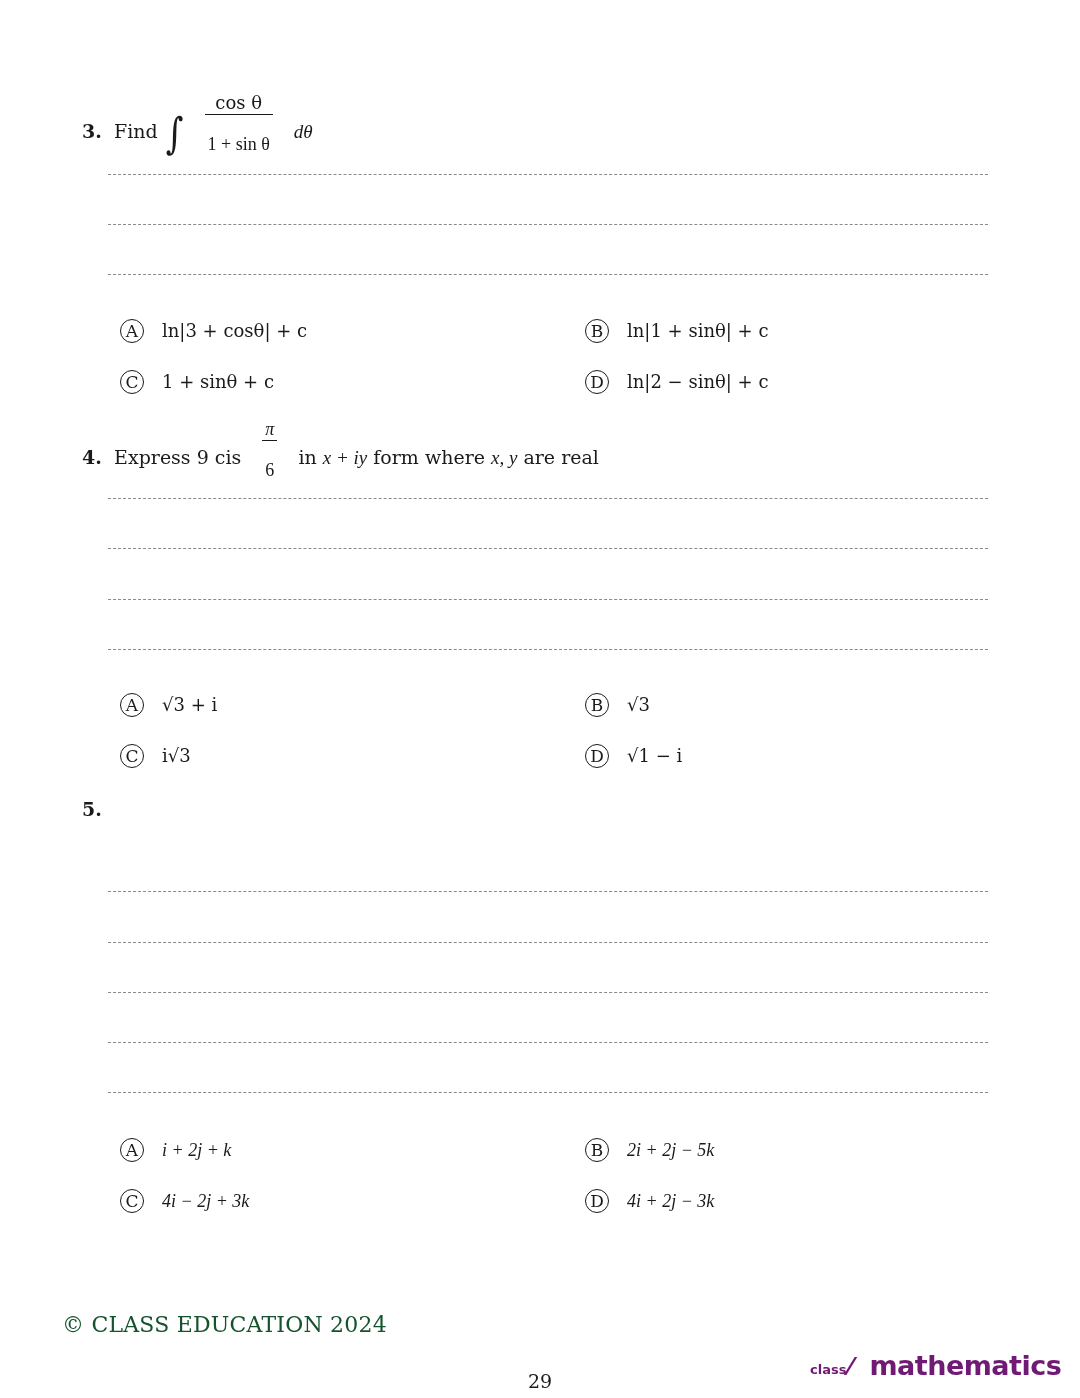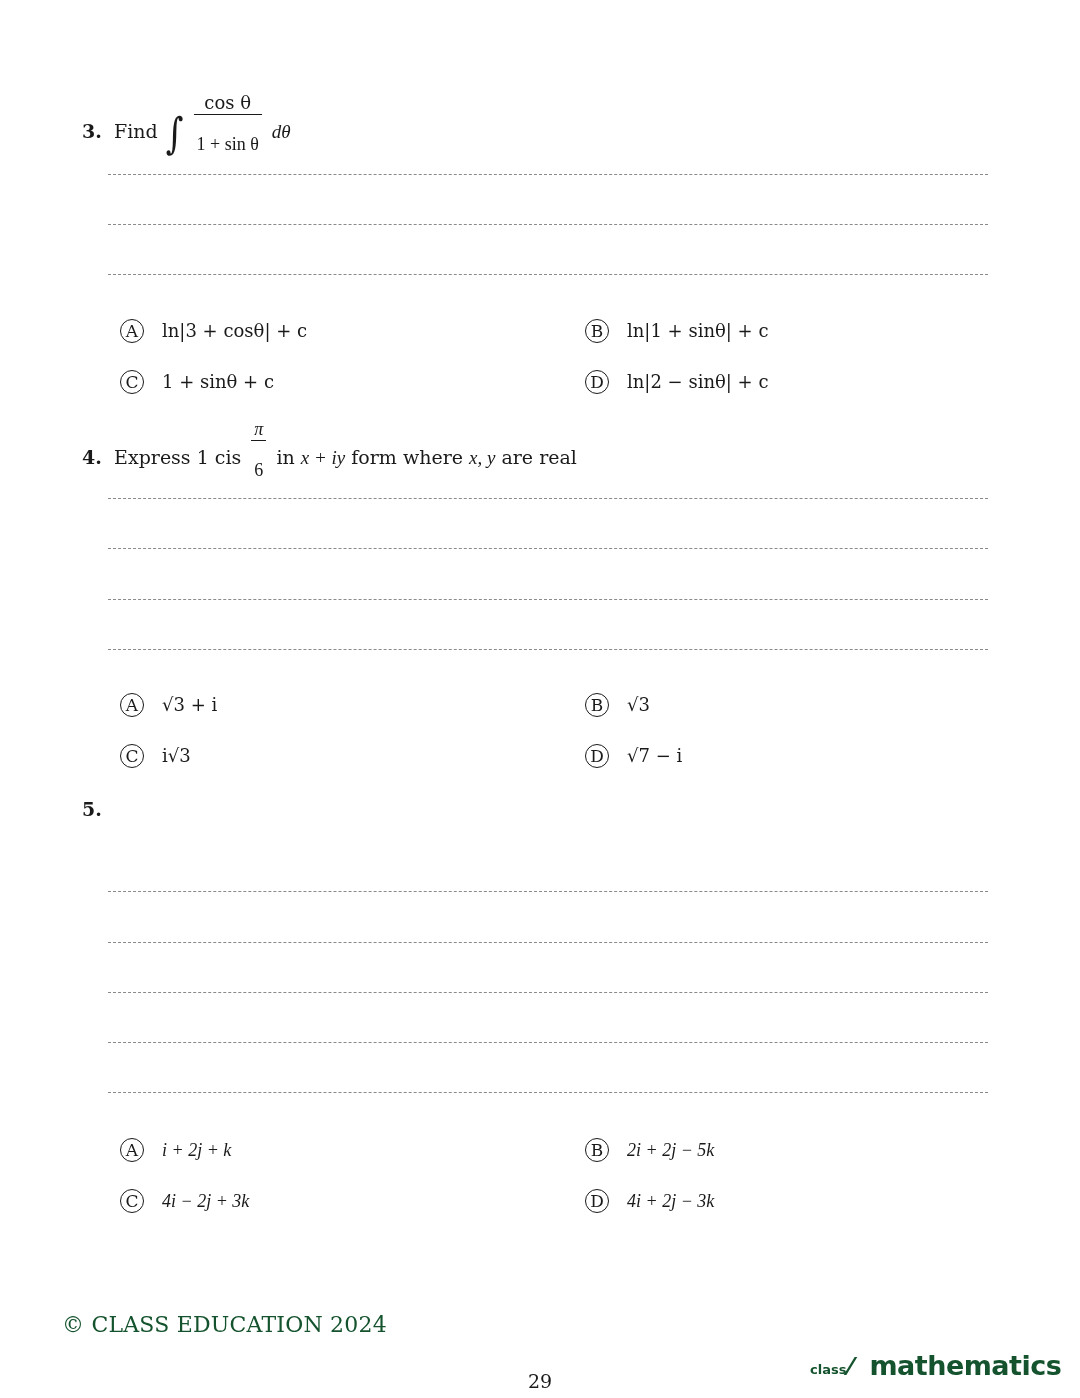--- a/index.html
+++ b/index.html
@@ -10,7 +10,7 @@
   .q-num { font-weight: bold; display: inline-block; width: 26px; }
   .q-text-block { position: absolute; left: 108px; width: 885px; font-size: 19px; line-height: 25px; }
   .math { font-family: Liberation Serif, serif; font-style: italic; }
-  .frac { display: inline-flex; flex-direction: column; align-items: center; vertical-align: middle; margin: 0 4px; font-size: 18px; line-height: 22px; }
+  .frac { display: inline-flex; flex-direction: column; align-items: center; vertical-align: middle; margin: 0 15px; font-size: 18px; line-height: 22px; }
   .frac .num { padding: 0 3px; }
   .frac .den { border-top: 1.3px solid #1a1a1a; padding: 18px 3px; font-family: Liberation Serif, serif; }
   .integral { font-size: 34px; display: inline-block; vertical-align: middle; transform: scaleY(1.25); margin-left: 2px; font-family: "DejaVu Serif", serif; }

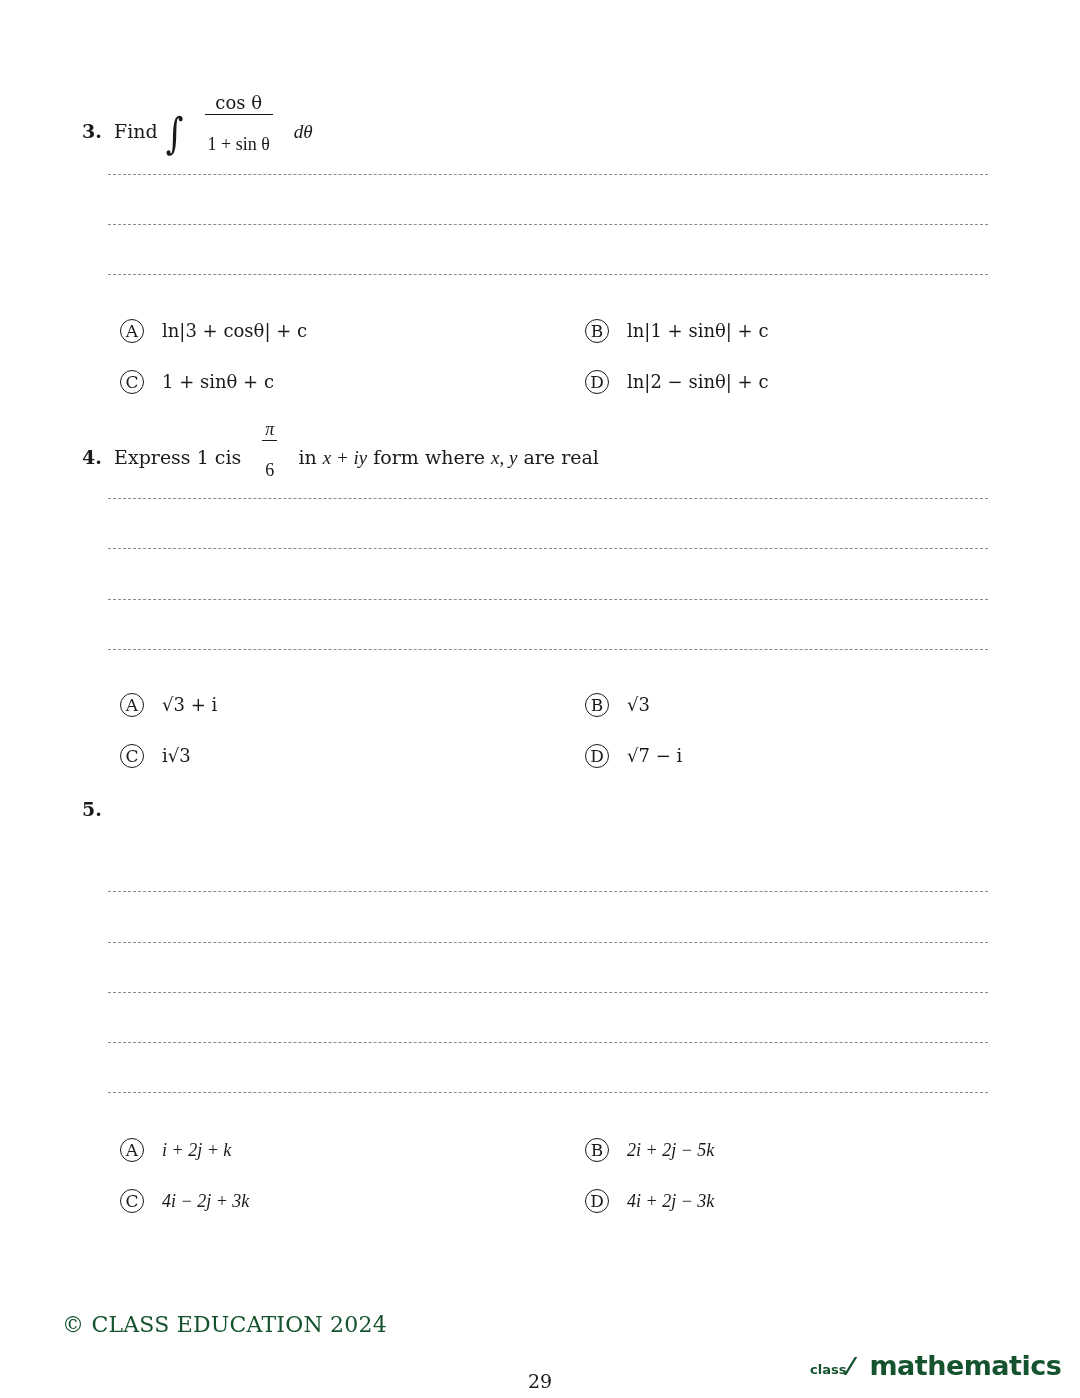--- a/index.html
+++ b/index.html
@@ -66,7 +66,7 @@
 
   <div class="q-head" style="top:418px;">
     <span class="q-num">4.</span>
-    <span>Express 1 cis</span>
+    <span>Express 9 cis</span>
     <span class="frac">
       <span class="num math">π</span>
       <span class="den">6</span>

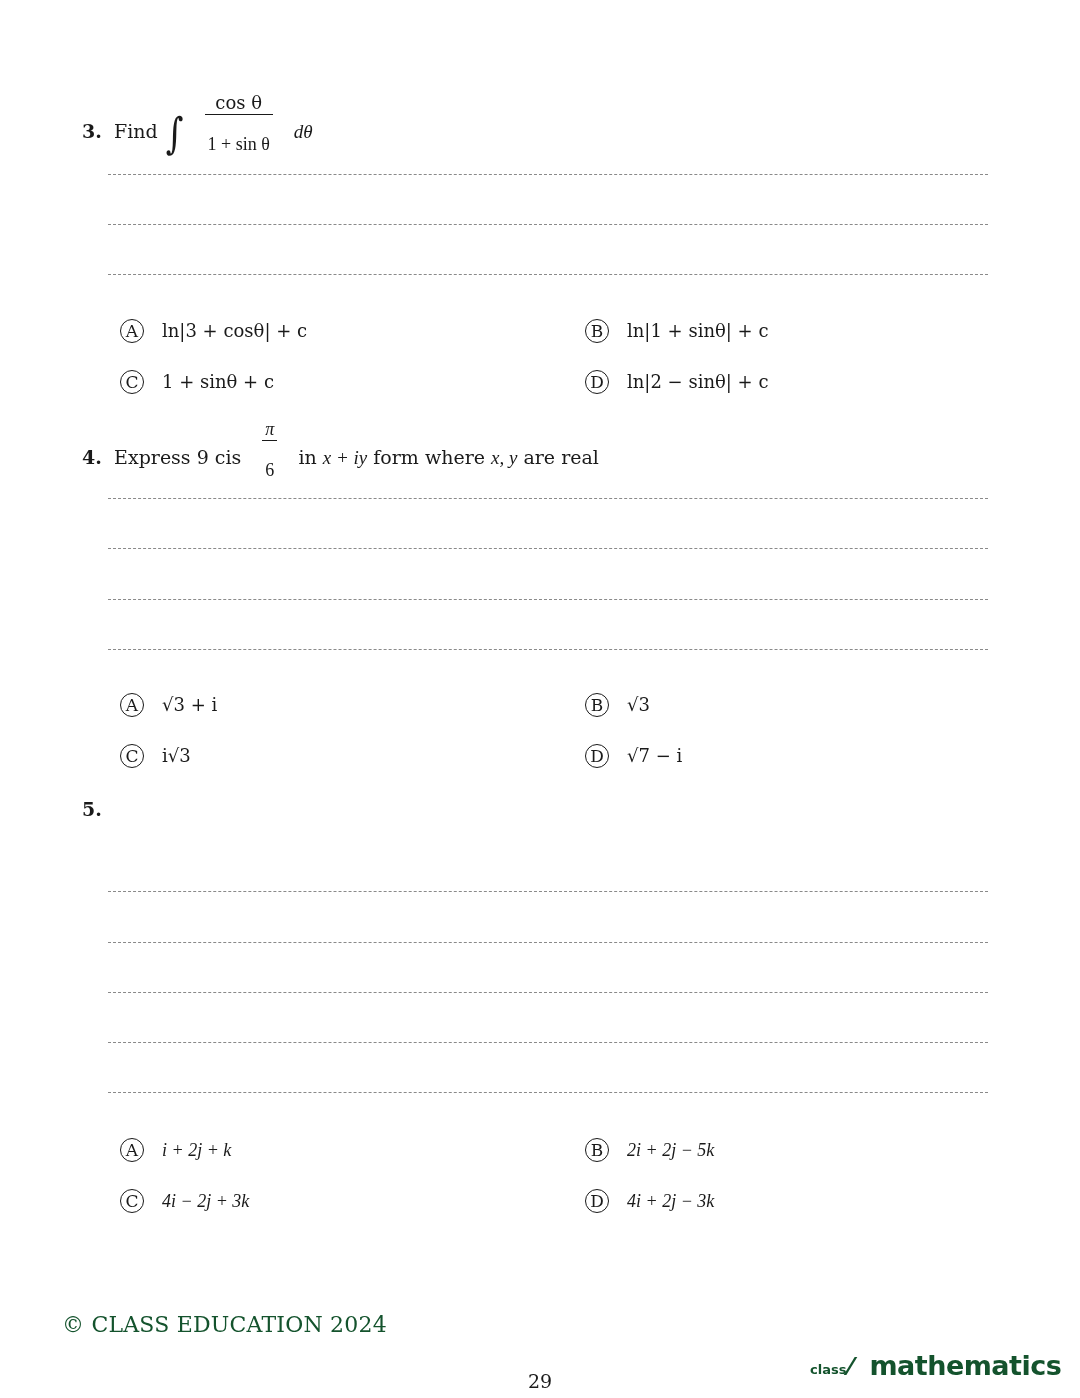--- a/index.html
+++ b/index.html
@@ -97,7 +97,7 @@
   </div>
   <div class="opt col-r" style="top:743px;">
     <span class="bubble">D</span>
-    <span class="opt-text">√7 − i</span>
+    <span class="opt-text">√1 − i</span>
   </div>
 
   <div class="q-head" style="top:797px;">

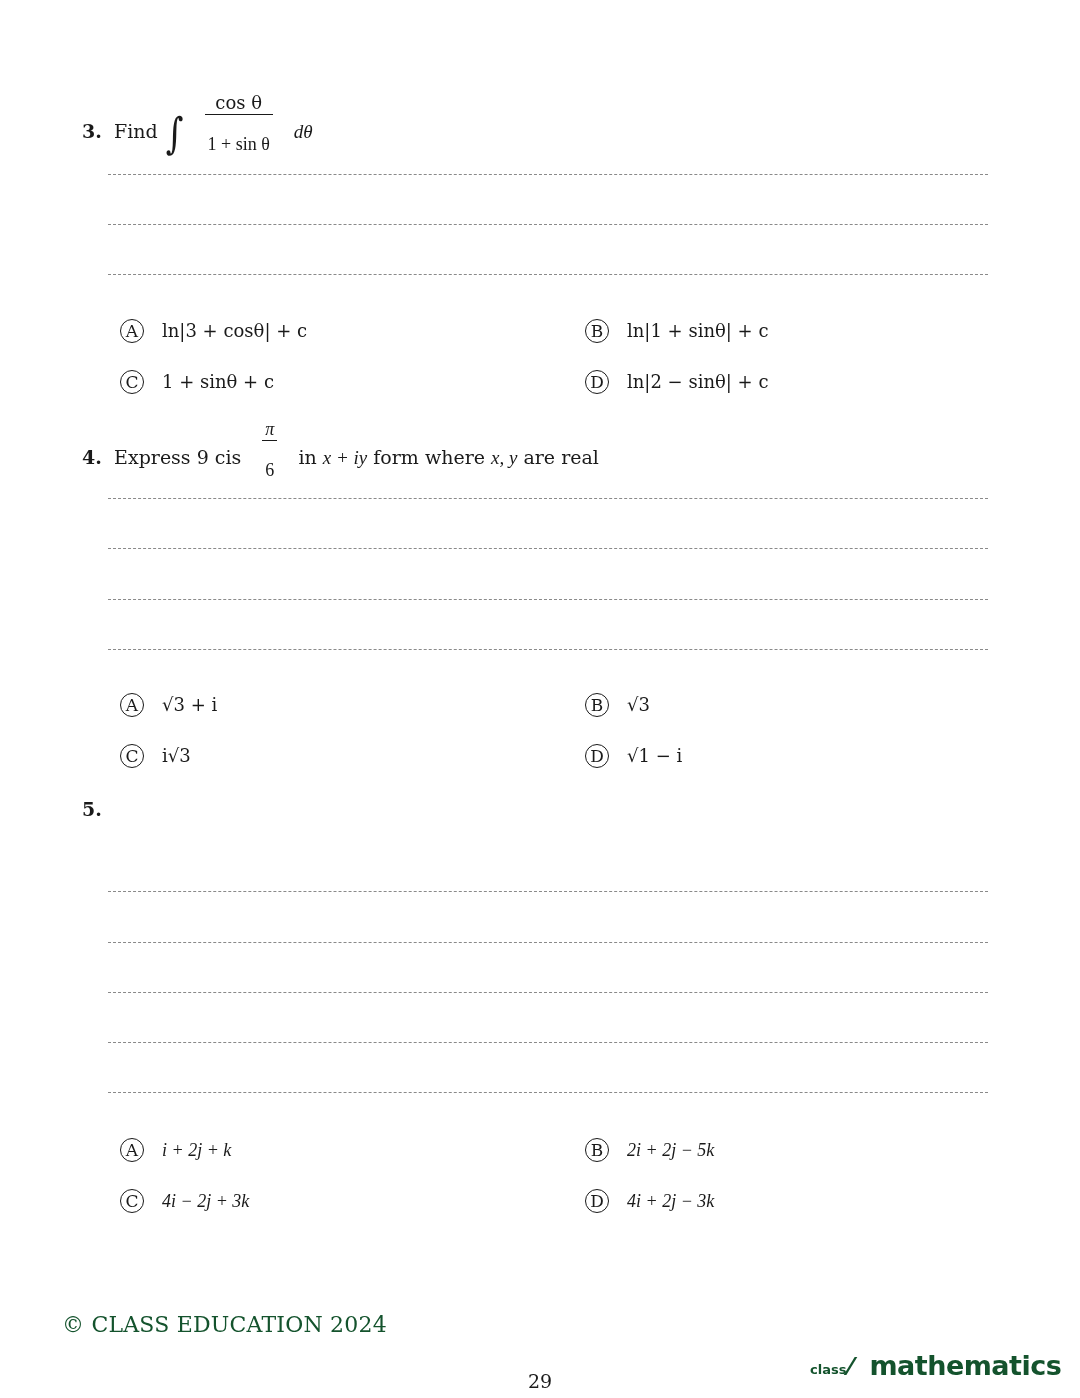--- a/index.html
+++ b/index.html
@@ -22,7 +22,7 @@
   .col-r { left: 585px; }
   .footer-copy { position: absolute; left: 62px; top: 1312px; font-size: 22px; color: #14532d; letter-spacing: 0.2px; }
   .footer-page { position: absolute; left: 528px; top: 1370px; font-size: 19px; color: #1a1a1a; }
-  .logo { position: absolute; left: 810px; top: 1350px; display: flex; align-items: flex-end; color: #14532d; font-family: "DejaVu Sans", "Liberation Sans", sans-serif; }
+  .logo { position: absolute; left: 810px; top: 1350px; display: flex; align-items: flex-end; color: #701a75; font-family: "DejaVu Sans", "Liberation Sans", sans-serif; }
   .logo-small { font-size: 13px; font-weight: bold; margin-right: 2px; margin-bottom: 4px; }
   .logo-big { font-size: 27px; font-weight: bold; letter-spacing: -0.5px; margin-left: 16px; }
   .logo-mark { font-size: 24px; font-weight: bold; margin-right: 1px; }

